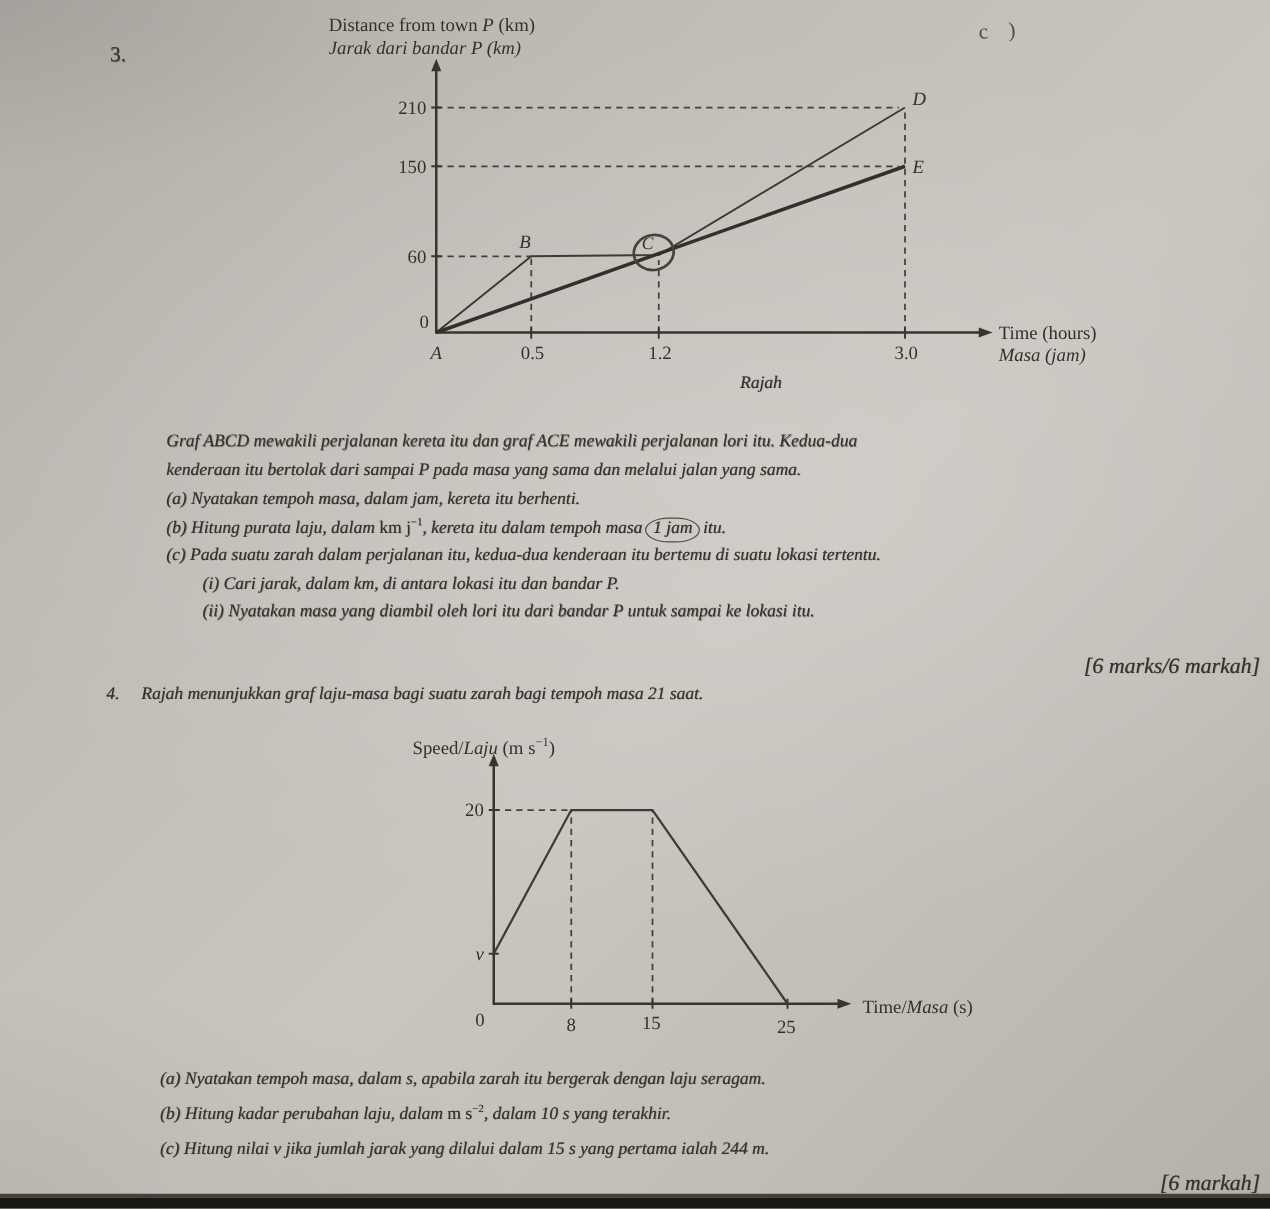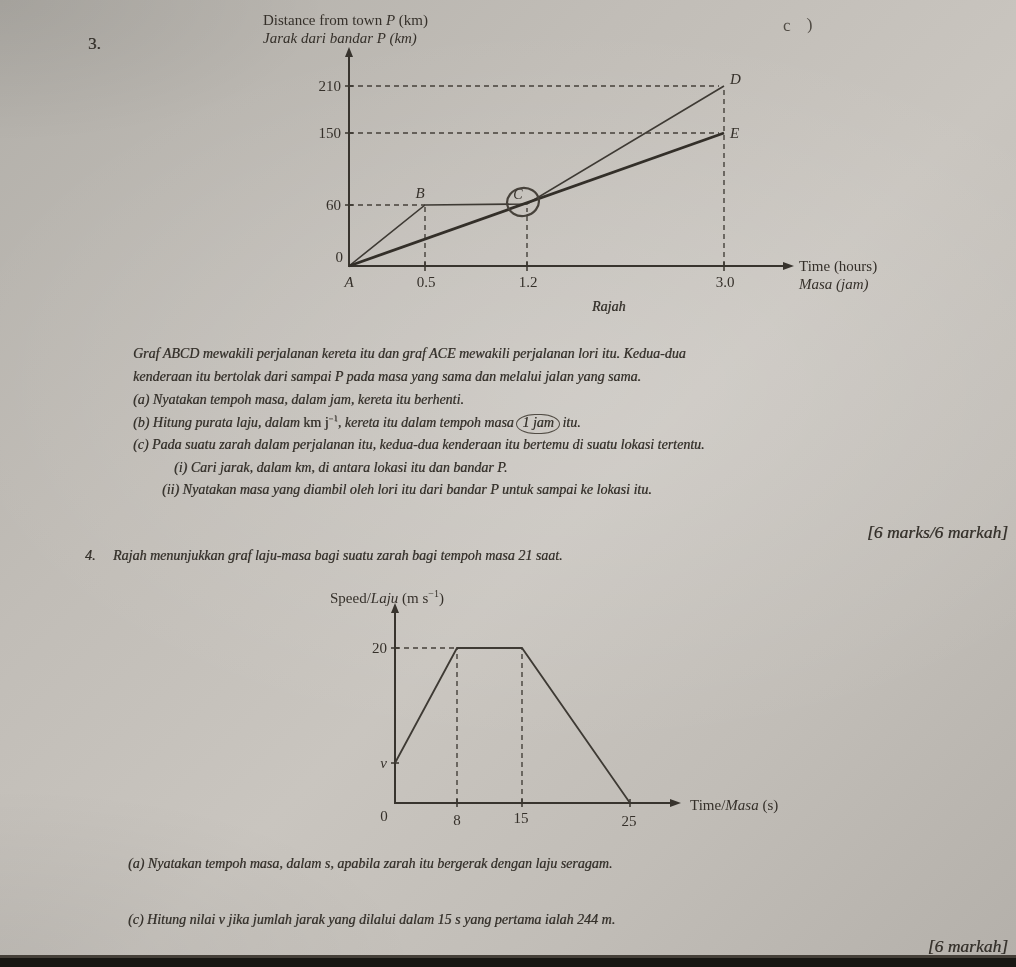--- a/index.html
+++ b/index.html
@@ -111,7 +111,7 @@
   <div class="txt" style="left:133px;top:392px;">(a) Nyatakan tempoh masa, dalam jam, kereta itu berhenti.</div>
   <div class="txt" style="left:133px;top:414px;"><span>(b) Hitung purata laju, dalam </span><span class="un">km j</span><sup>−1</sup><span>, kereta itu dalam tempoh masa </span><span class="circled">1 jam</span><span> itu.</span></div>
   <div class="txt" style="left:133px;top:437px;">(c) Pada suatu zarah dalam perjalanan itu, kedua-dua kenderaan itu bertemu di suatu lokasi tertentu.</div>
-  <div class="txt" style="left:174px;top:460px;text-align:right;">(i) Cari jarak, dalam km, di antara lokasi itu dan bandar P.</div>
+  <div class="txt" style="left:162px;top:460px;text-align:right;">(i) Cari jarak, dalam km, di antara lokasi itu dan bandar P.</div>
   <div class="txt" style="left:162px;top:482px;">(ii) Nyatakan masa yang diambil oleh lori itu dari bandar P untuk sampai ke lokasi itu.</div>
 
   <div class="marks" style="top:522px;">[6 marks/6 markah]</div>

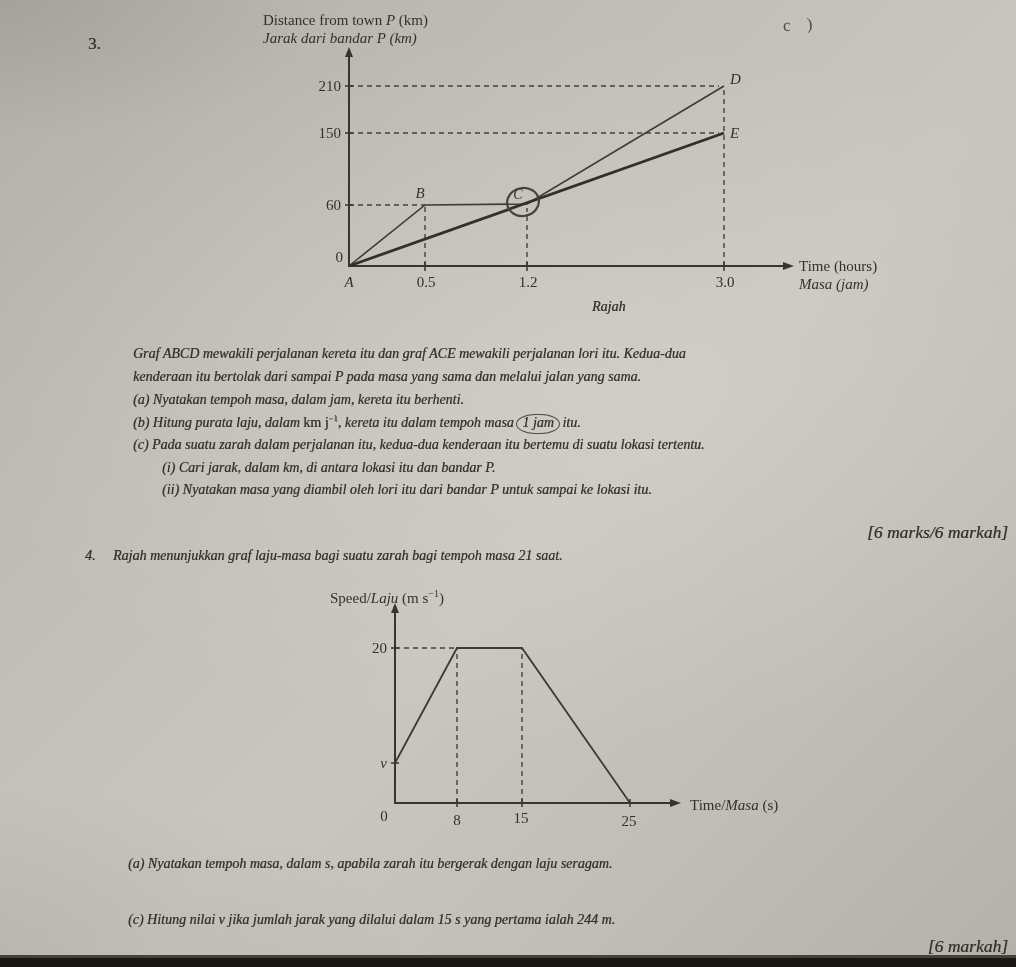--- a/index.html
+++ b/index.html
@@ -147,6 +147,7 @@
   </svg>
 
   <div class="txt" style="left:128px;top:856px;">(a) Nyatakan tempoh masa, dalam s, apabila zarah itu bergerak dengan laju seragam.</div>
+  <div class="txt" style="left:128px;top:884px;"><span>(b) Hitung kadar perubahan laju, dalam </span><span class="un">m s</span><sup>−2</sup><span>, dalam 10 s yang terakhir.</span></div>
   <div class="txt" style="left:128px;top:912px;">(c) Hitung nilai v jika jumlah jarak yang dilalui dalam 15 s yang pertama ialah 244 m.</div>
 
   <div class="marks" style="top:936px;">[6 markah]</div>

